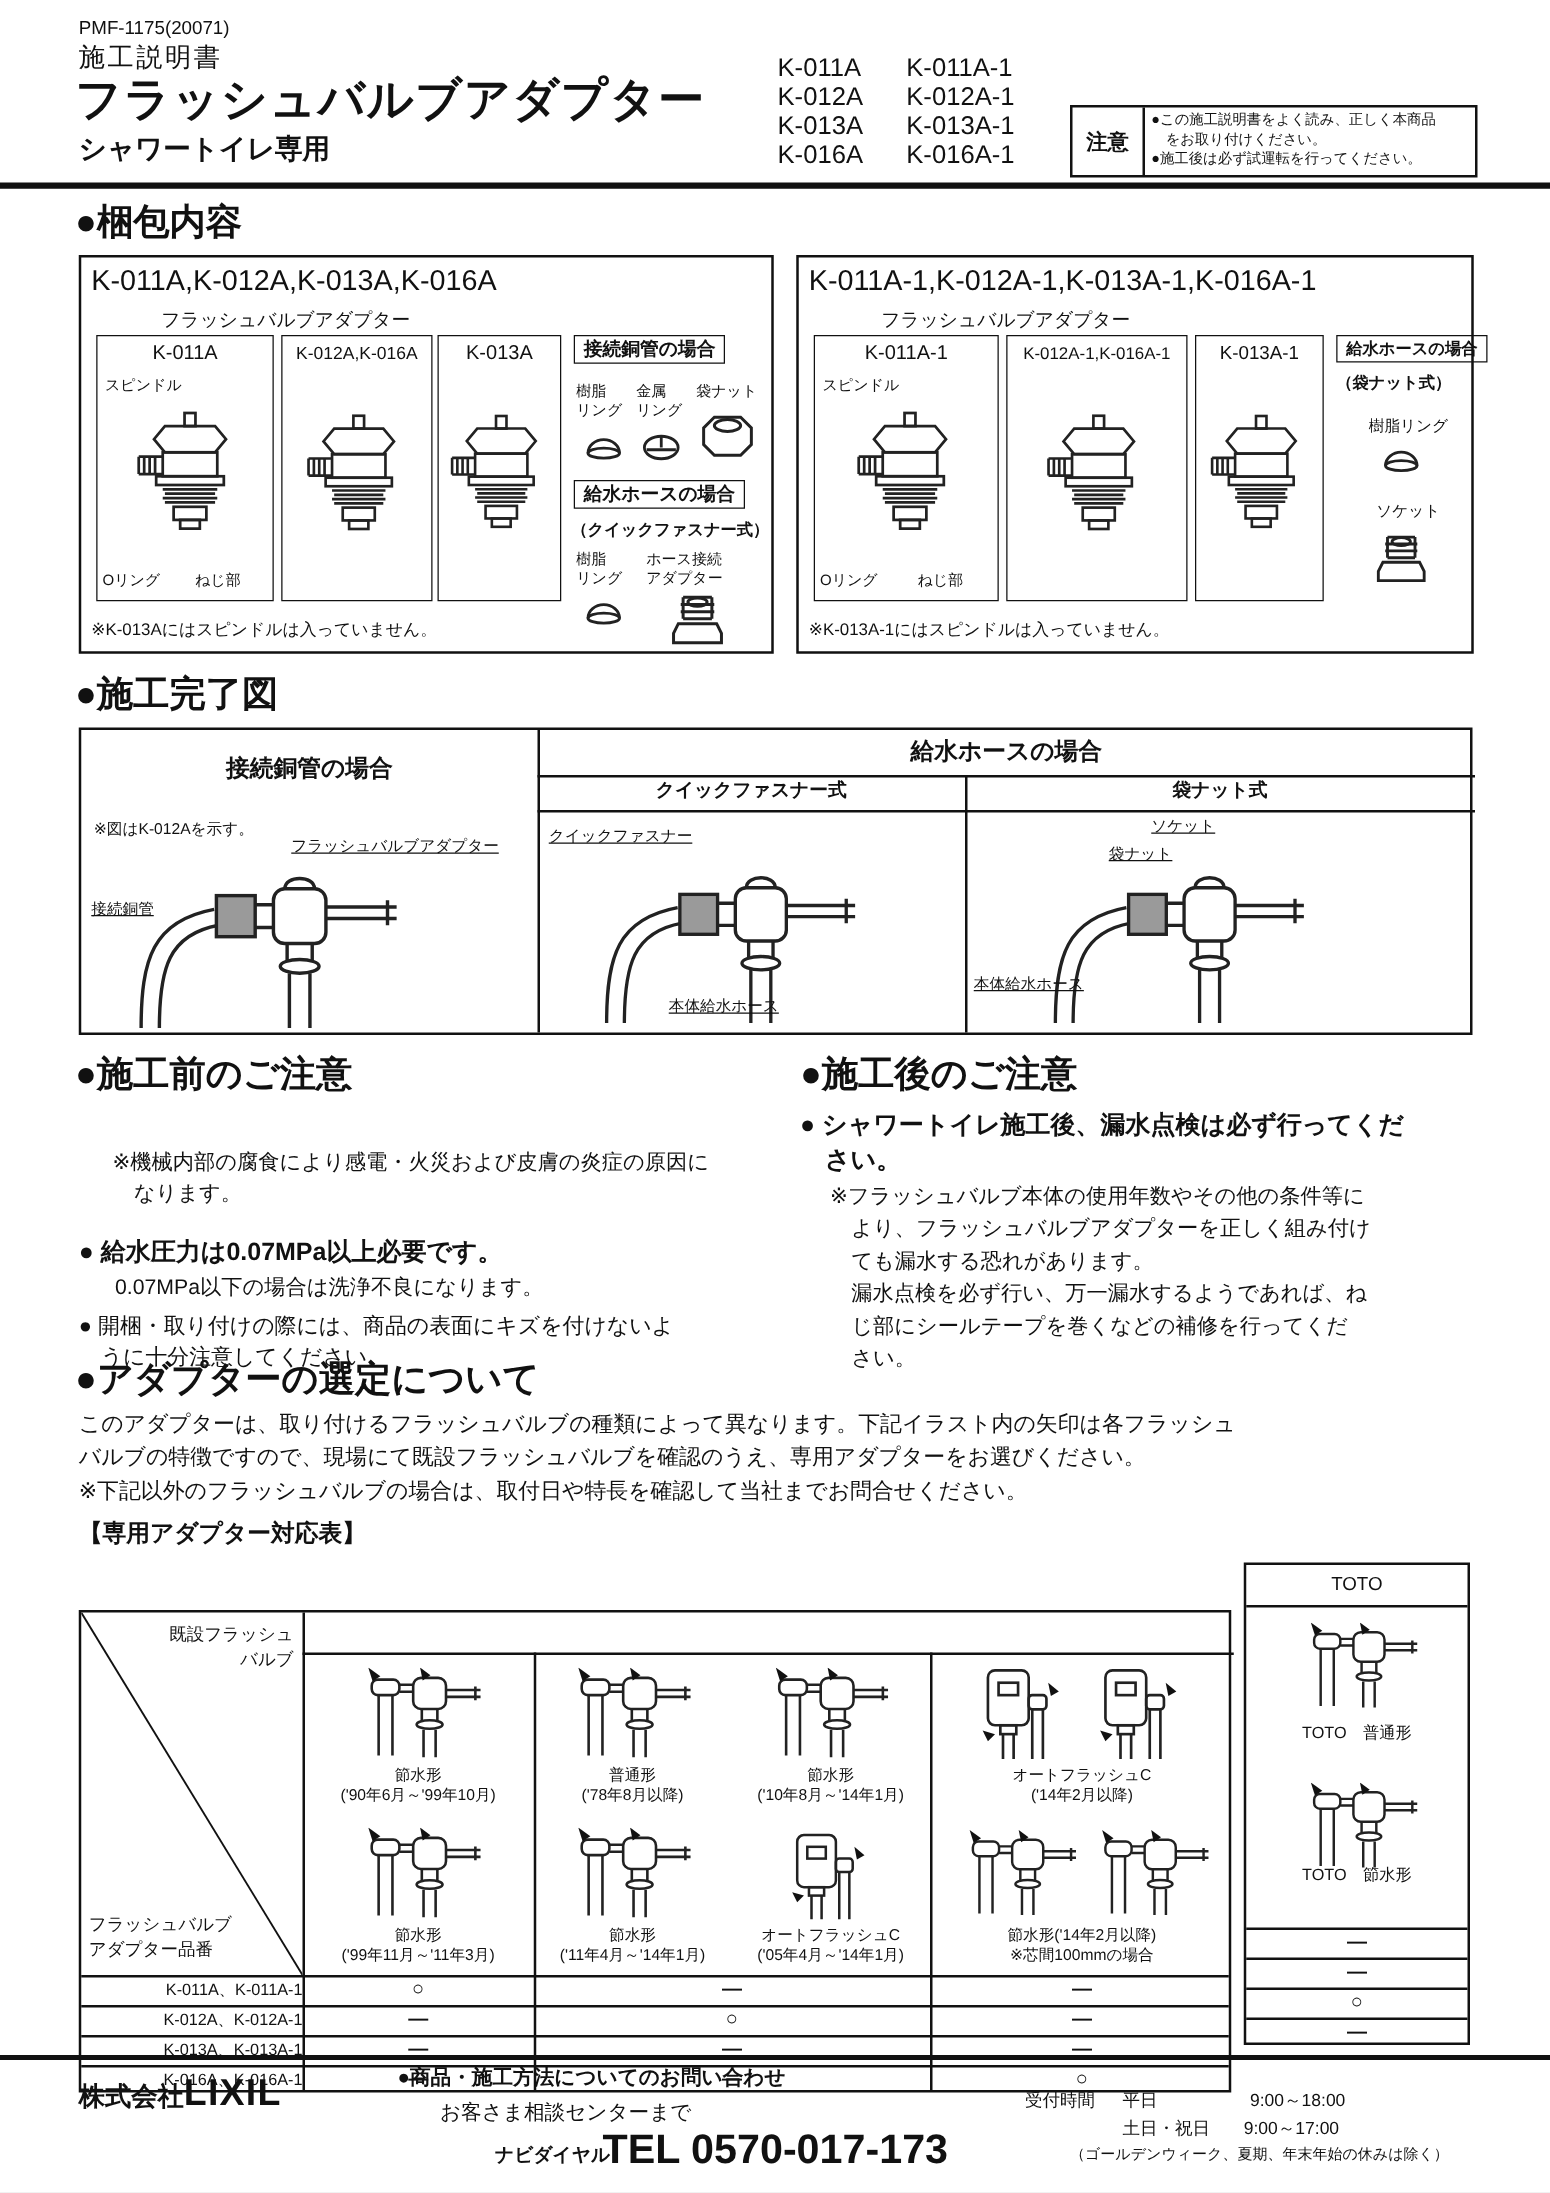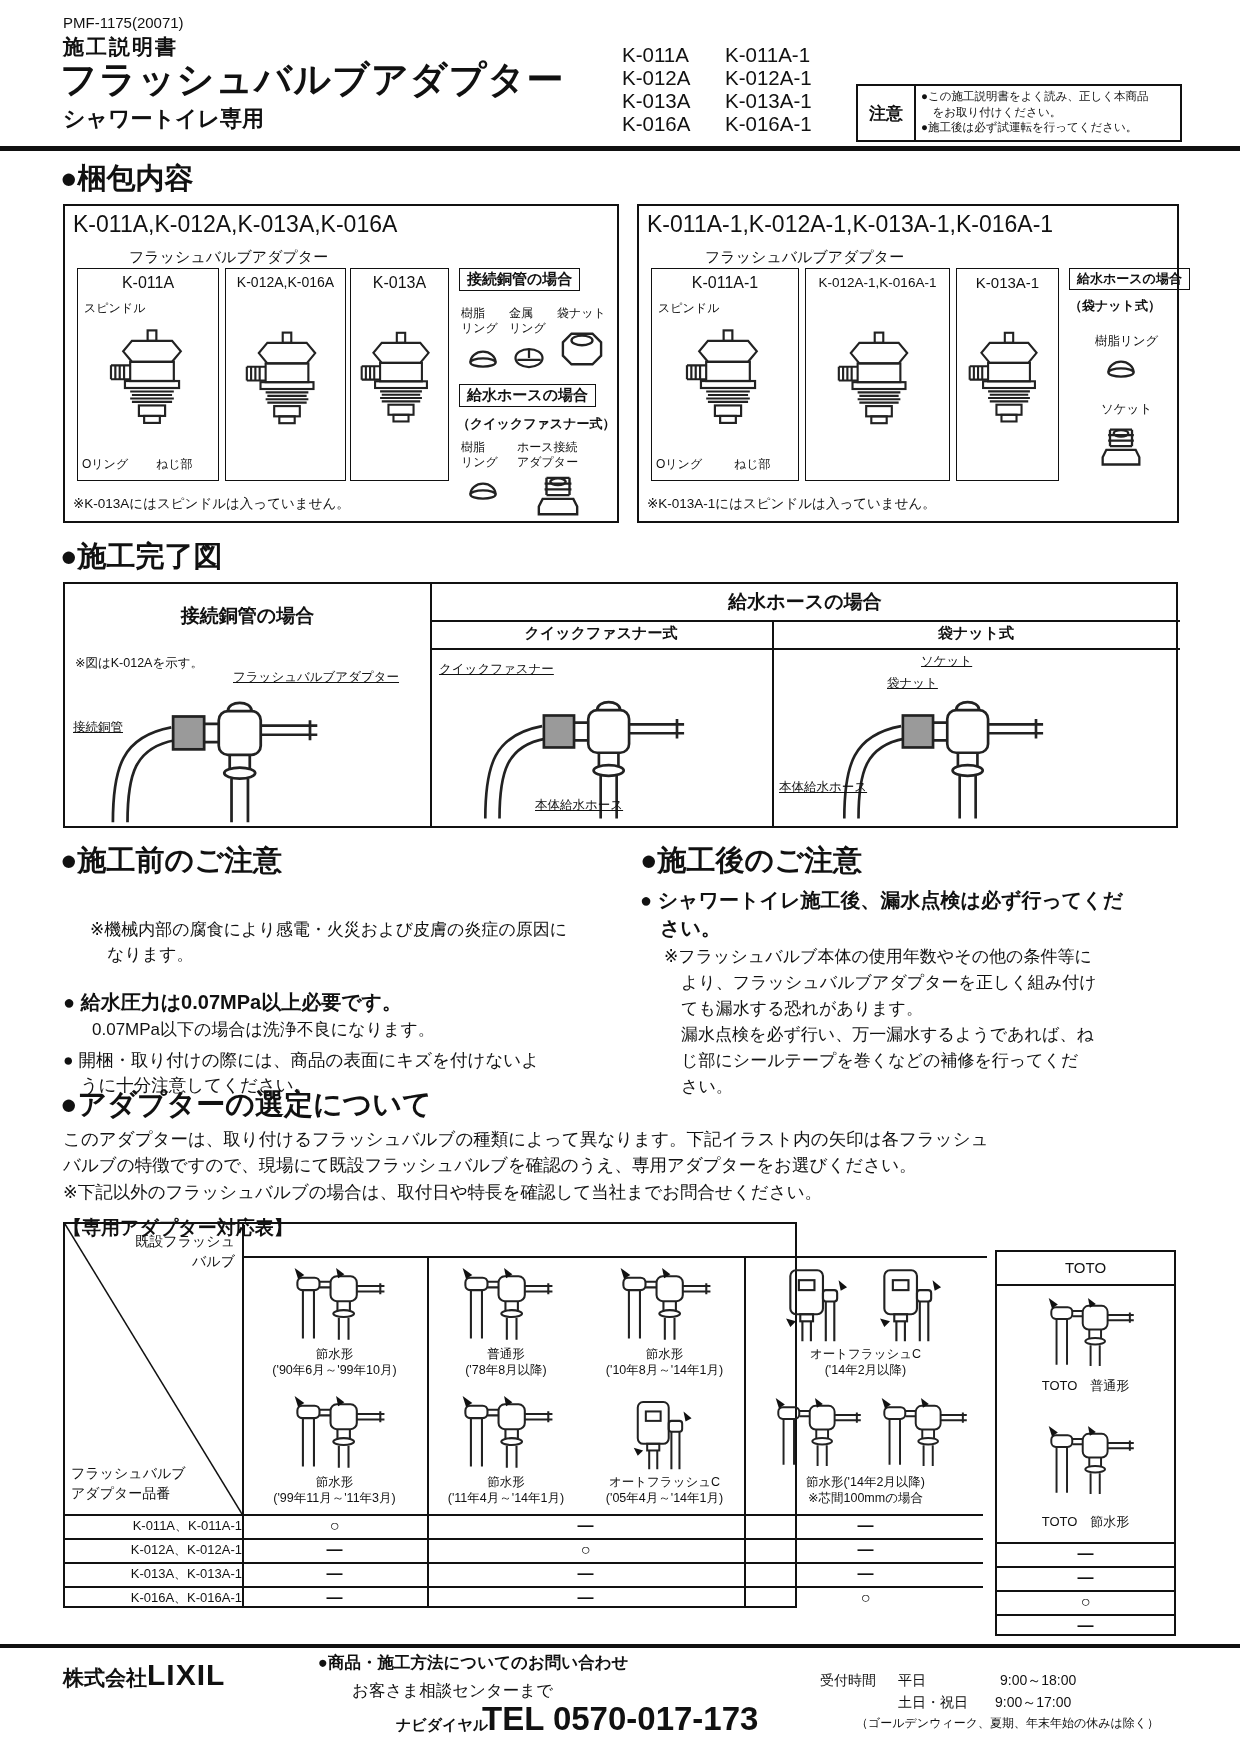--- a/index.html
+++ b/index.html
@@ -117,7 +117,7 @@
 <div class="page">
 
   <div class="t" style="left:63px;top:14px;font-size:15px">PMF-1175(20071)</div>
-  <div class="t" style="left:63px;top:34px;font-size:21px;font-weight:700;letter-spacing:2px">施工説明書</div>
+  <div class="t" style="left:63px;top:34px;font-size:21px;font-weight:400;letter-spacing:2px">施工説明書</div>
   <div class="t b" style="left:60px;top:57px;font-size:37px;letter-spacing:1px">フラッシュバルブアダプター</div>
   <div class="t" style="left:63px;top:105px;font-size:22px;font-weight:600">シャワートイレ専用</div>
 

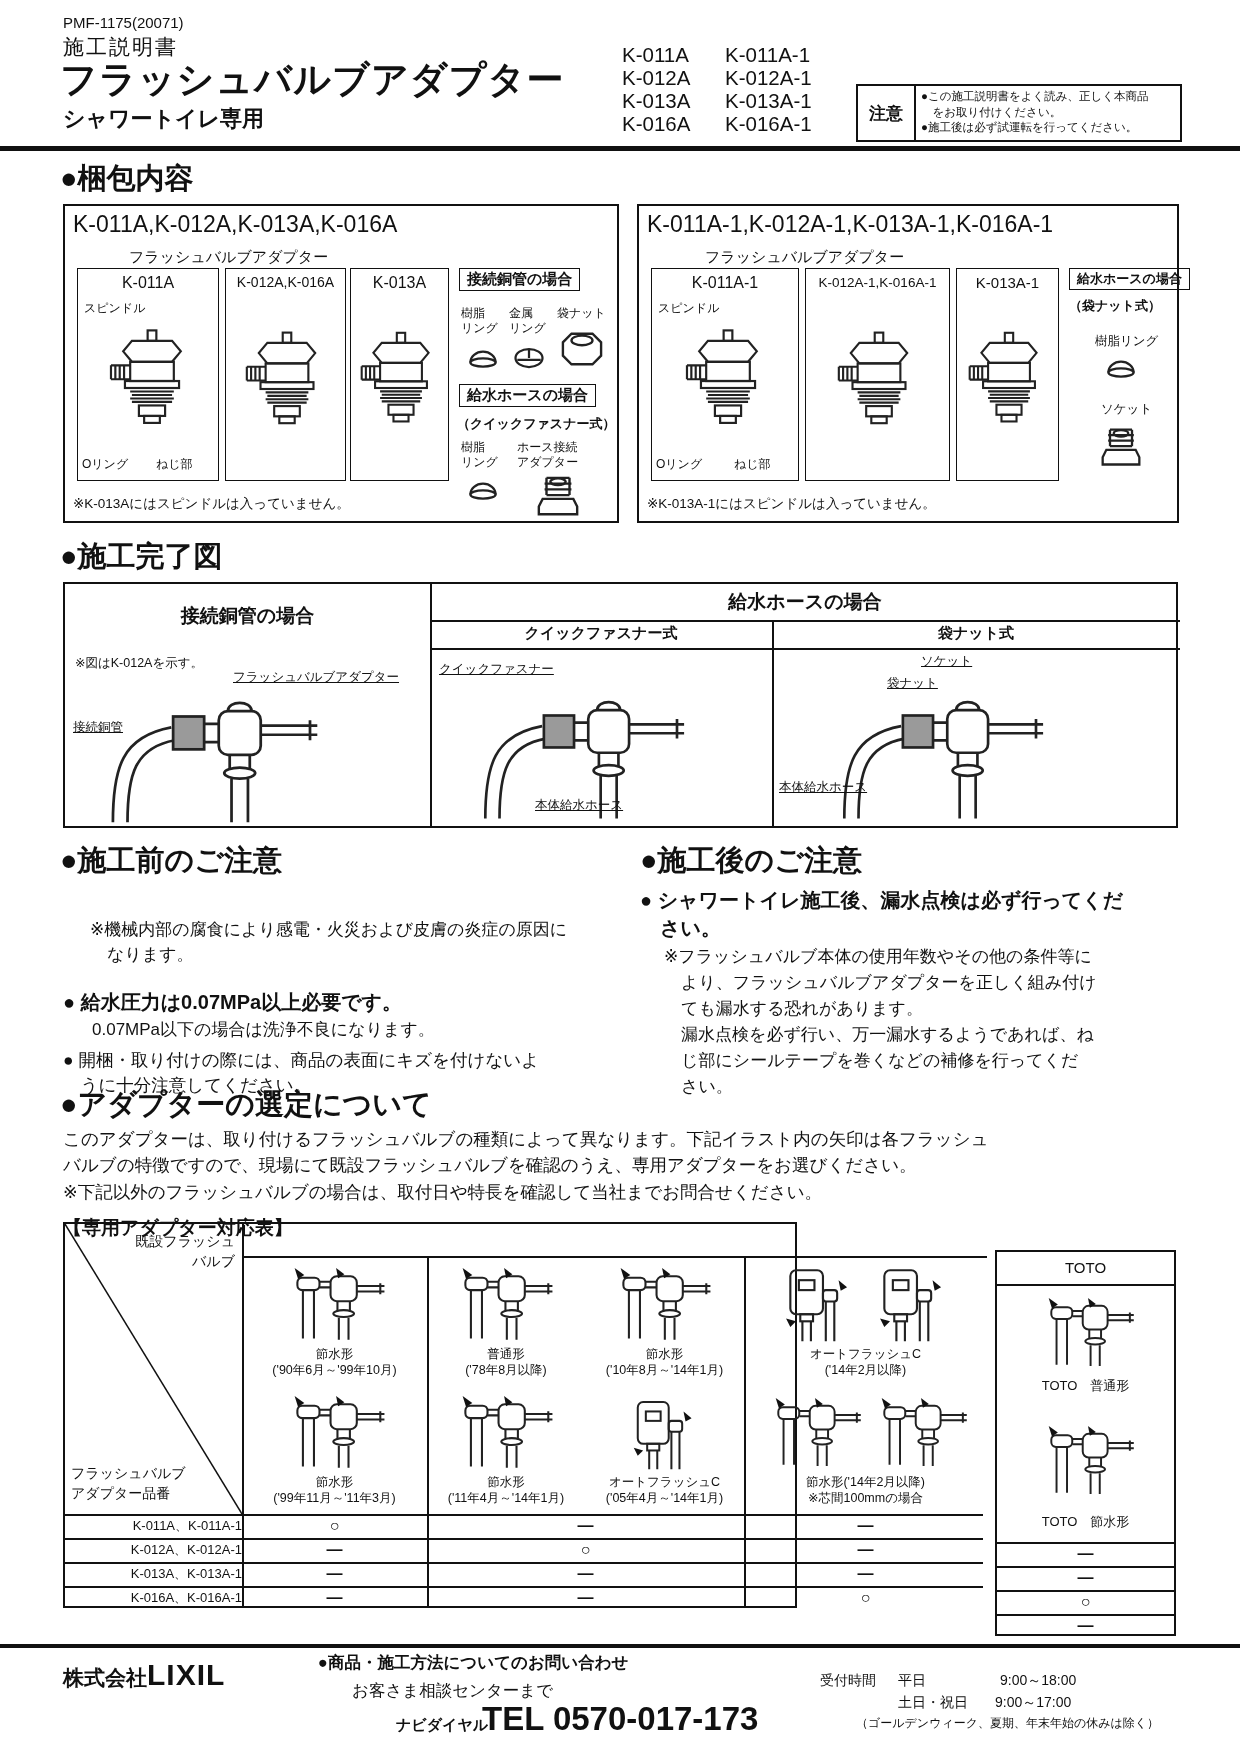--- a/index.html
+++ b/index.html
@@ -334,7 +334,7 @@
 ※下記以外のフラッシュバルブの場合は、取付日や特長を確認して当社までお問合せください。</div>
   <div class="t b" style="left:63px;top:1216px;font-size:19px">【専用アダプター対応表】</div>
 
-  <div class="bd2" style="left:63px;top:1222px;width:734px;height:386px">
+  <div class="bd2" style="left:63px;top:1288px;width:922px;height:386px">
     <div class="vline" style="left:177px;top:0;width:2px;height:382px"></div>
     <div class="vline" style="left:362px;top:32px;width:1.5px;height:350px"></div>
     <div class="vline" style="left:679px;top:32px;width:1.5px;height:350px"></div>

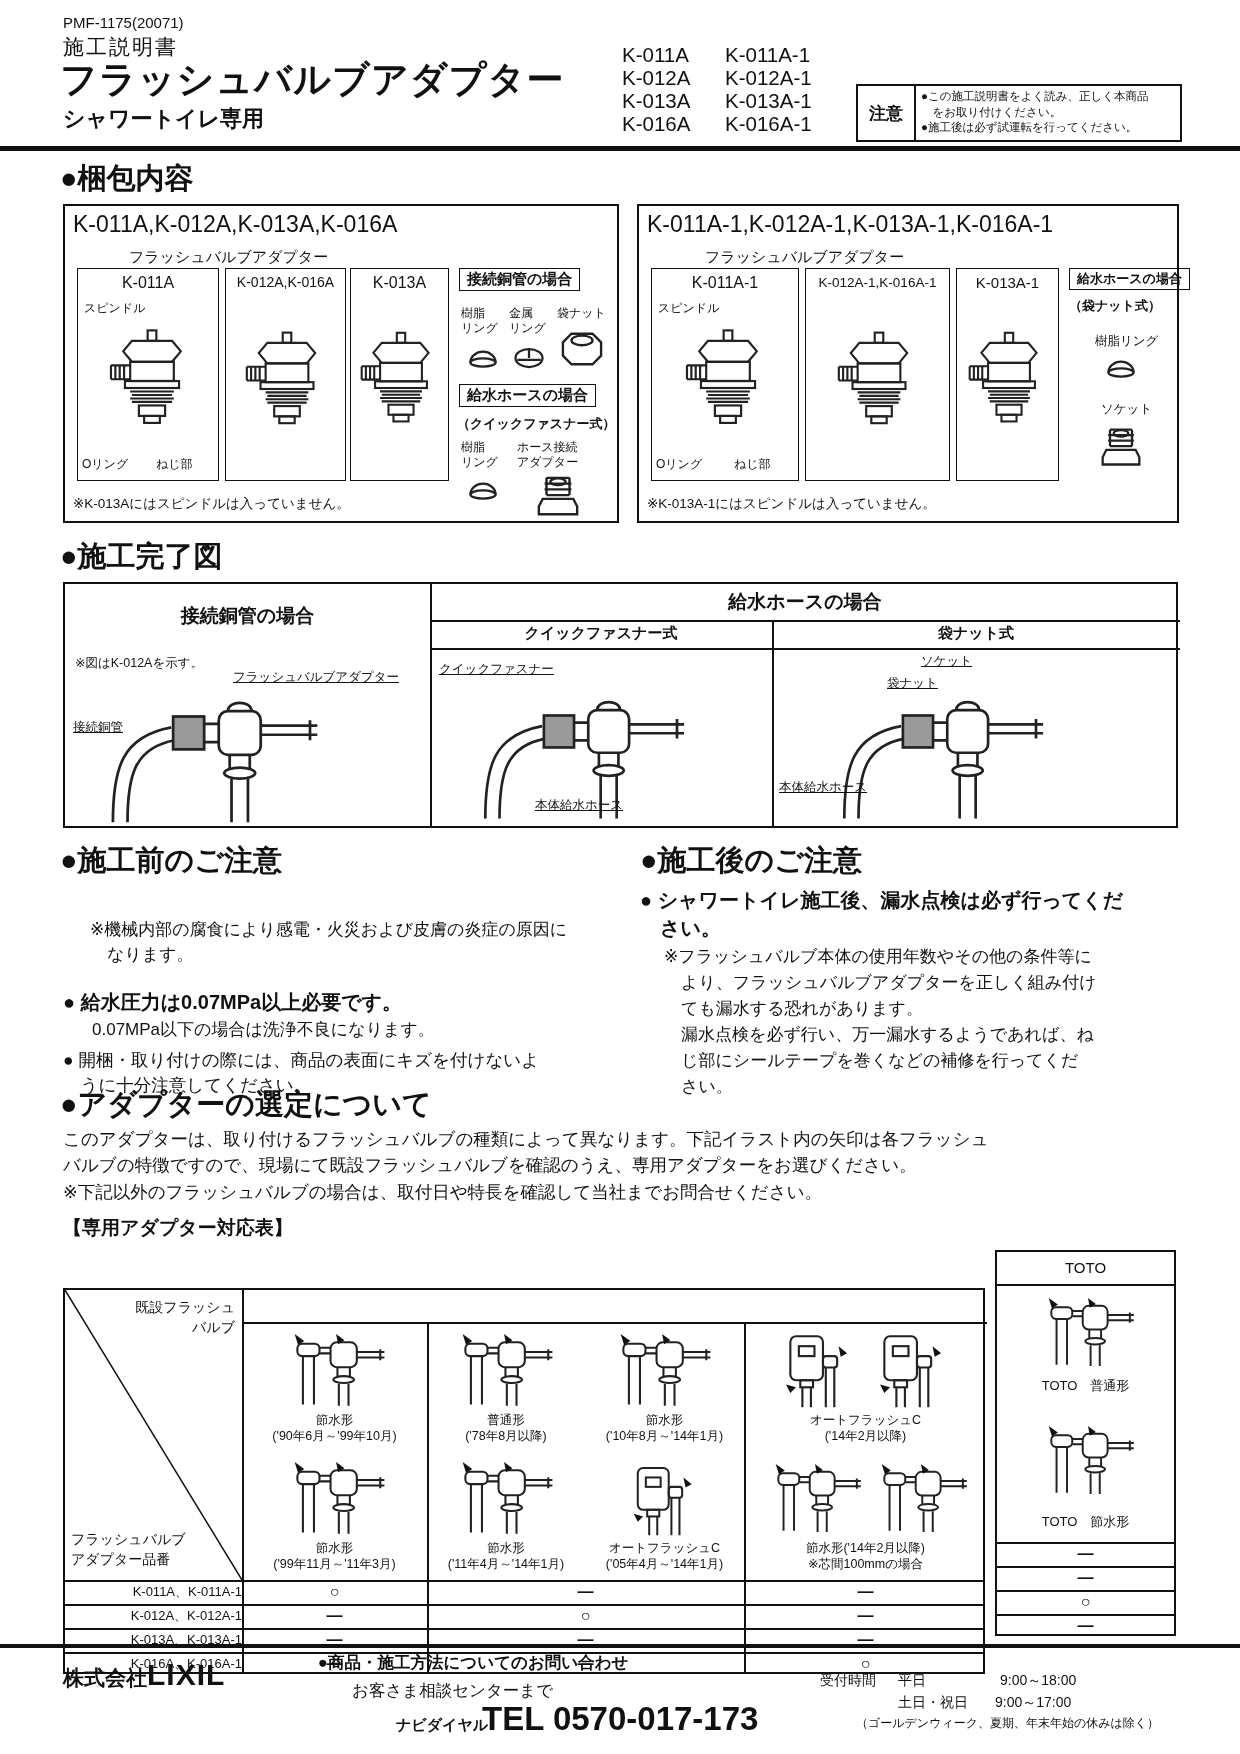--- a/index.html
+++ b/index.html
@@ -459,7 +459,7 @@
           <use href="#sym-valve"></use>
         </svg>
       </div>
-    <div class="cap" style="left:0;top:262px;width:177px;font-size:13px">TOTO　節水形</div>
+    <div class="cap" style="left:0;top:240px;width:177px;font-size:13px">TOTO　節水形</div>
 
     <div class="mark" style="left:0;top:294px;width:177px">—</div>
     <div class="mark" style="left:0;top:318px;width:177px">—</div>

